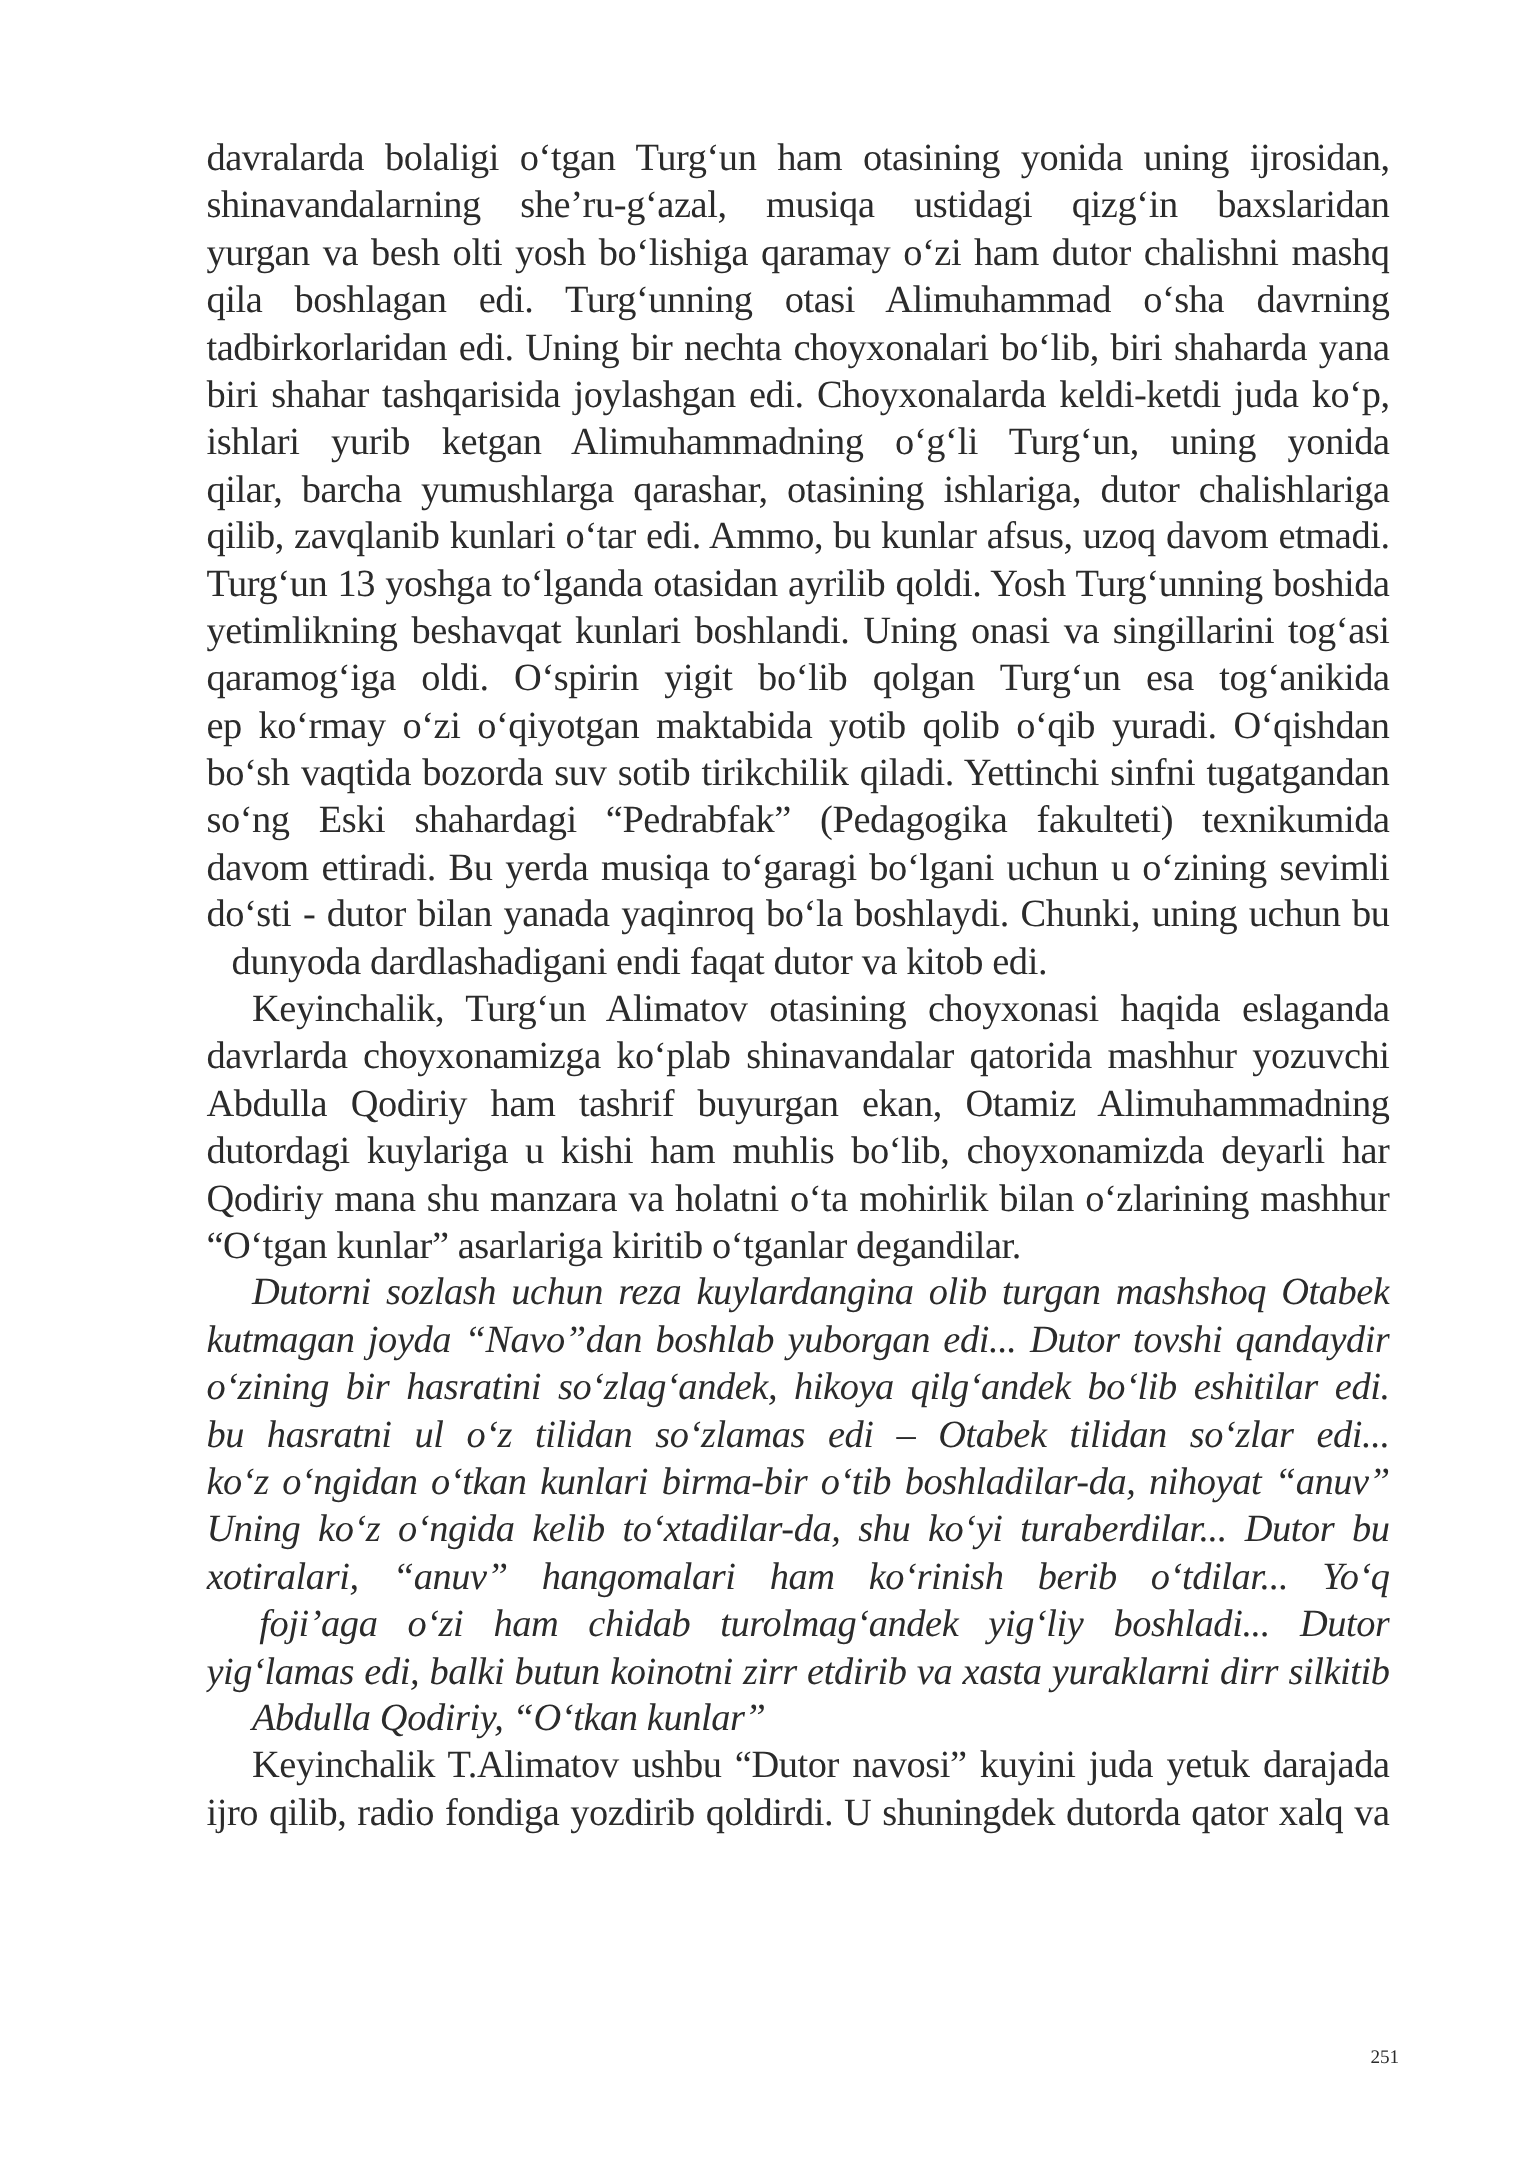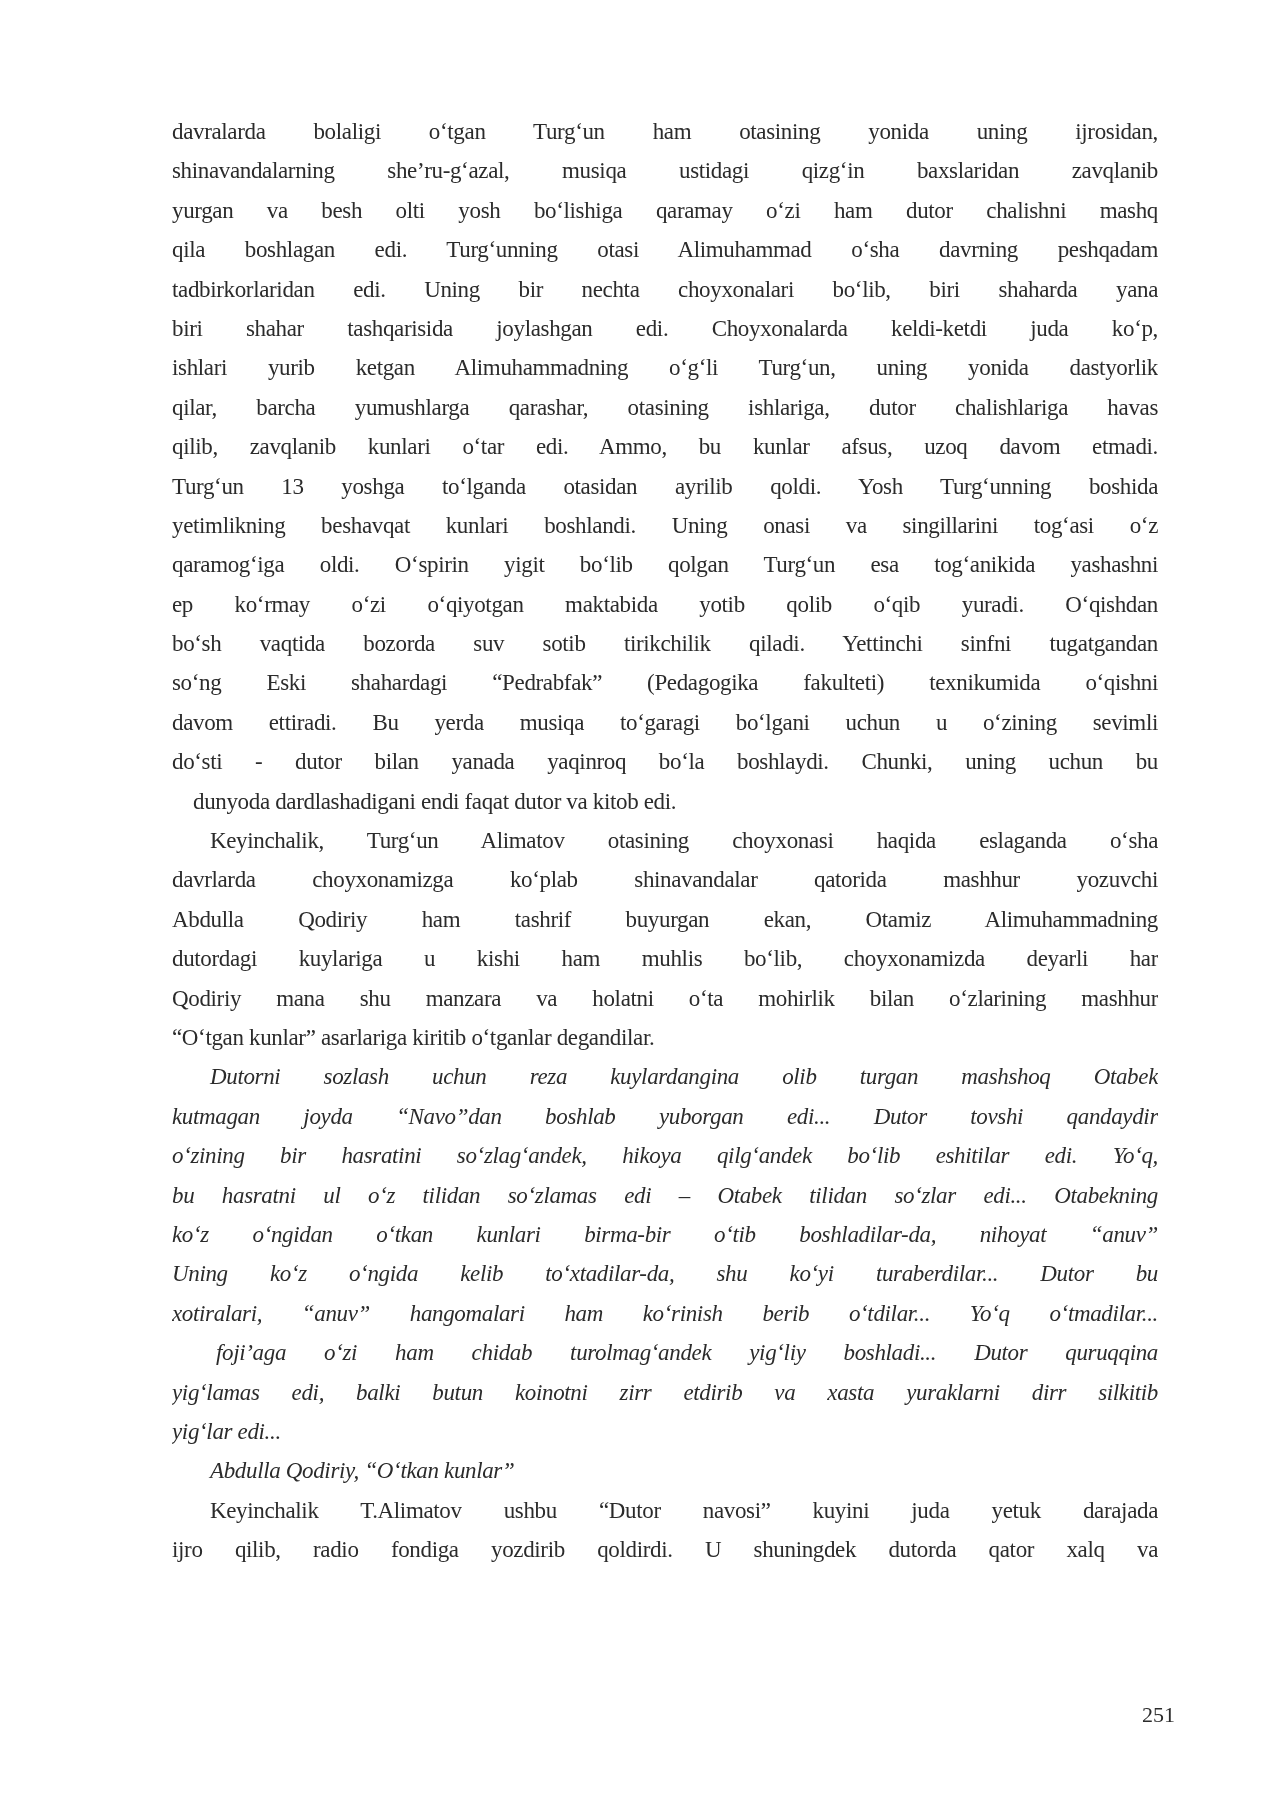--- a/index.html
+++ b/index.html
@@ -25,7 +25,7 @@
     display: block;
     height: 39.4px;
     line-height: 39.4px;
-    font-size: 23px;
+    font-size: 32px;
     text-align: justify;
     text-align-last: justify;
     white-space: nowrap;

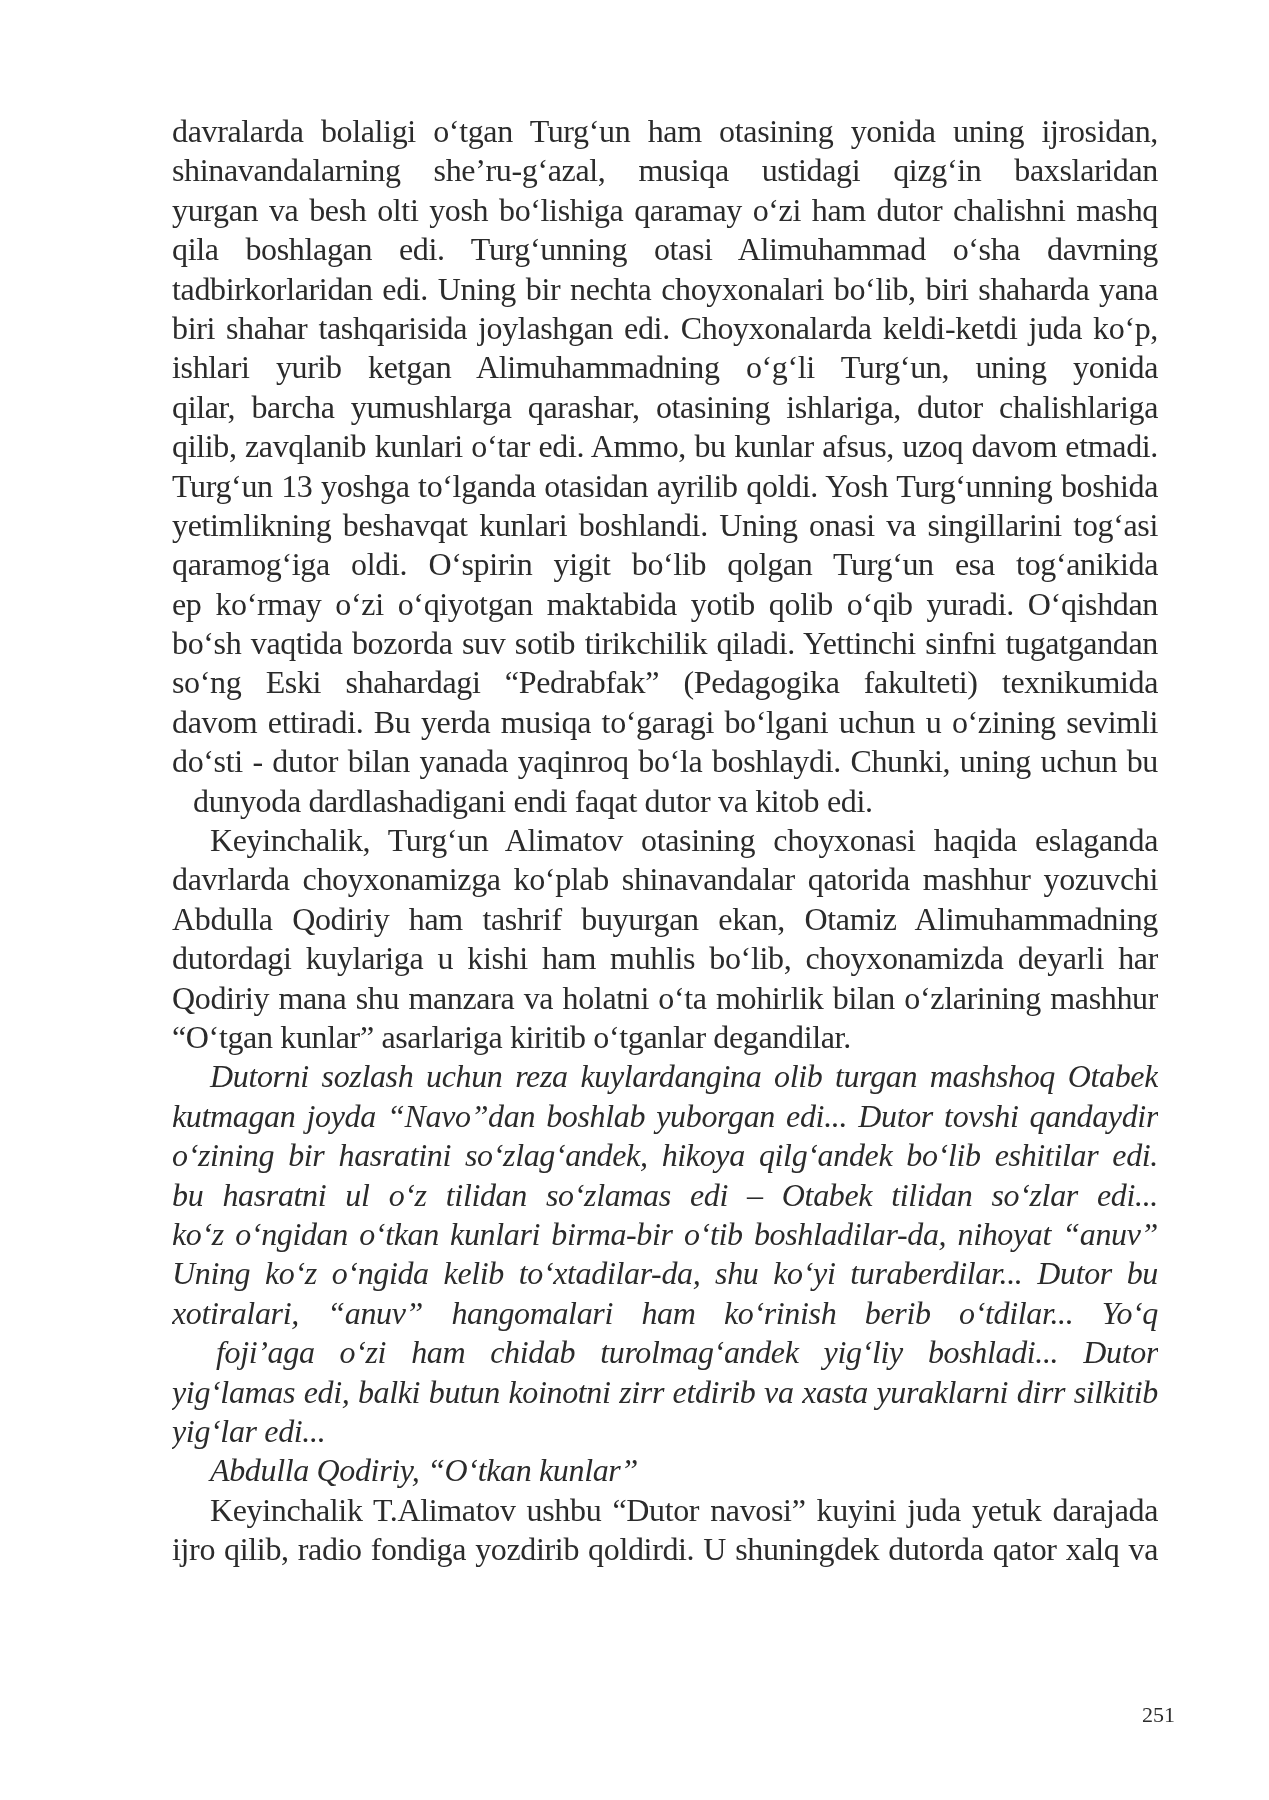--- a/index.html
+++ b/index.html
@@ -96,7 +96,6 @@
     <div class="line italic" style="white-space: normal; overflow: hidden;">xotiralari, “anuv” hangomalari ham ko‘rinish berib o‘tdilar... Yo‘q o‘tmadilar...</div>
     <div class="line italic" style="white-space: normal; overflow: hidden; margin-left: 44px;">foji’aga o‘zi ham chidab turolmag‘andek yig‘liy boshladi... Dutor quruqqina</div>
     <div class="line italic" style="white-space: normal; overflow: hidden;">yig‘lamas edi, balki butun koinotni zirr etdirib va xasta yuraklarni dirr silkitib</div>
-    <div class="line italic last" style="white-space: normal; overflow: hidden;">yig‘lar edi...</div>
   </div>
 
   <div>

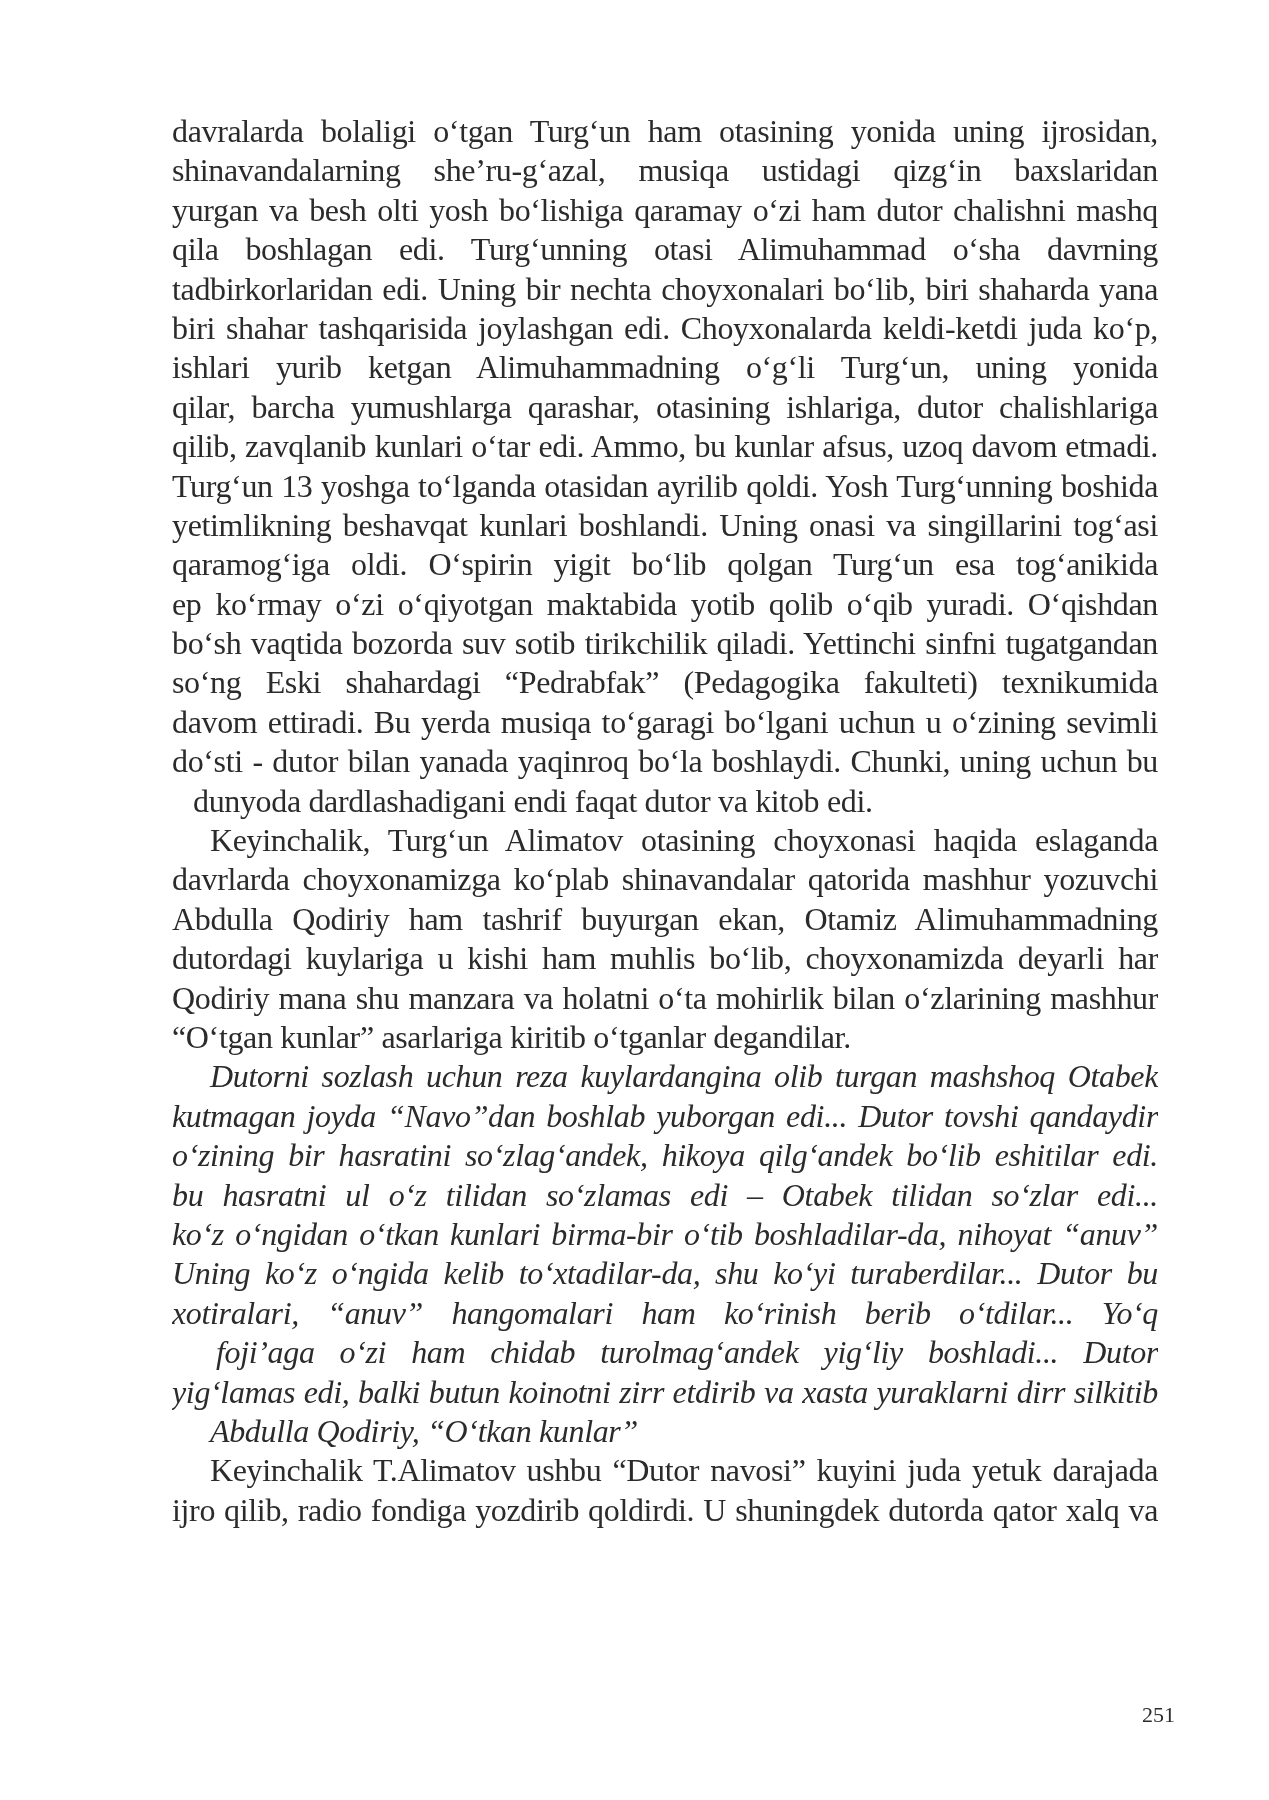--- a/index.html
+++ b/index.html
@@ -46,7 +46,7 @@
     position: absolute;
     left: 1142px;
     top: 1702px;
-    font-size: 22px;
+    font-size: 16px;
     line-height: 26px;
     color: #2b2b2b;
   }

